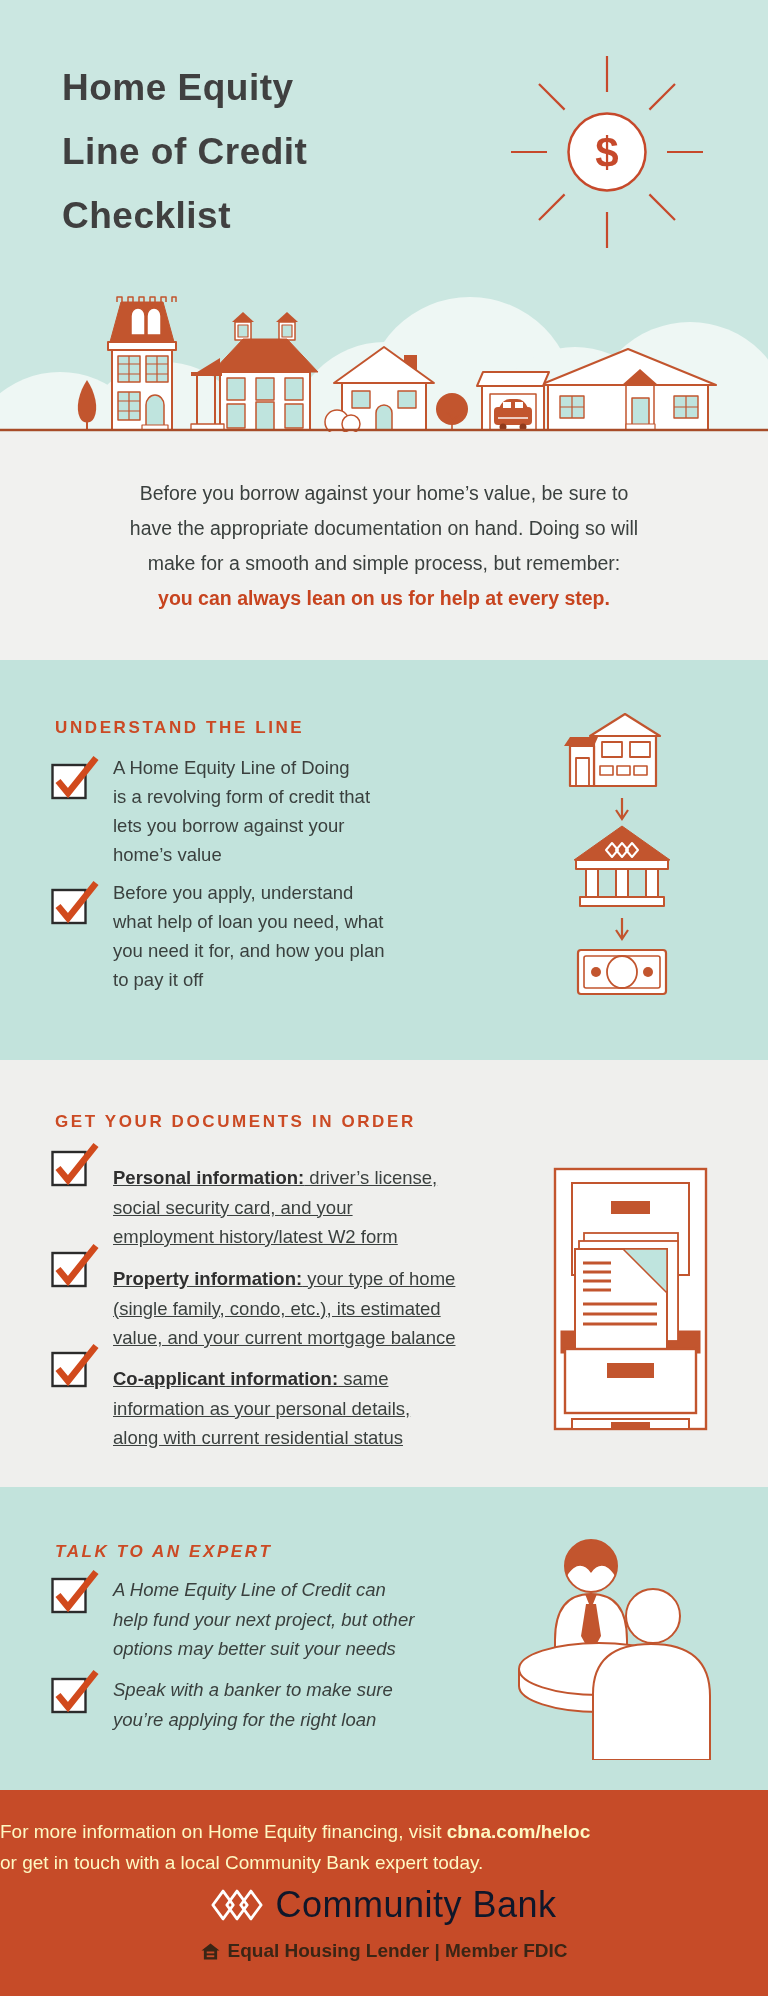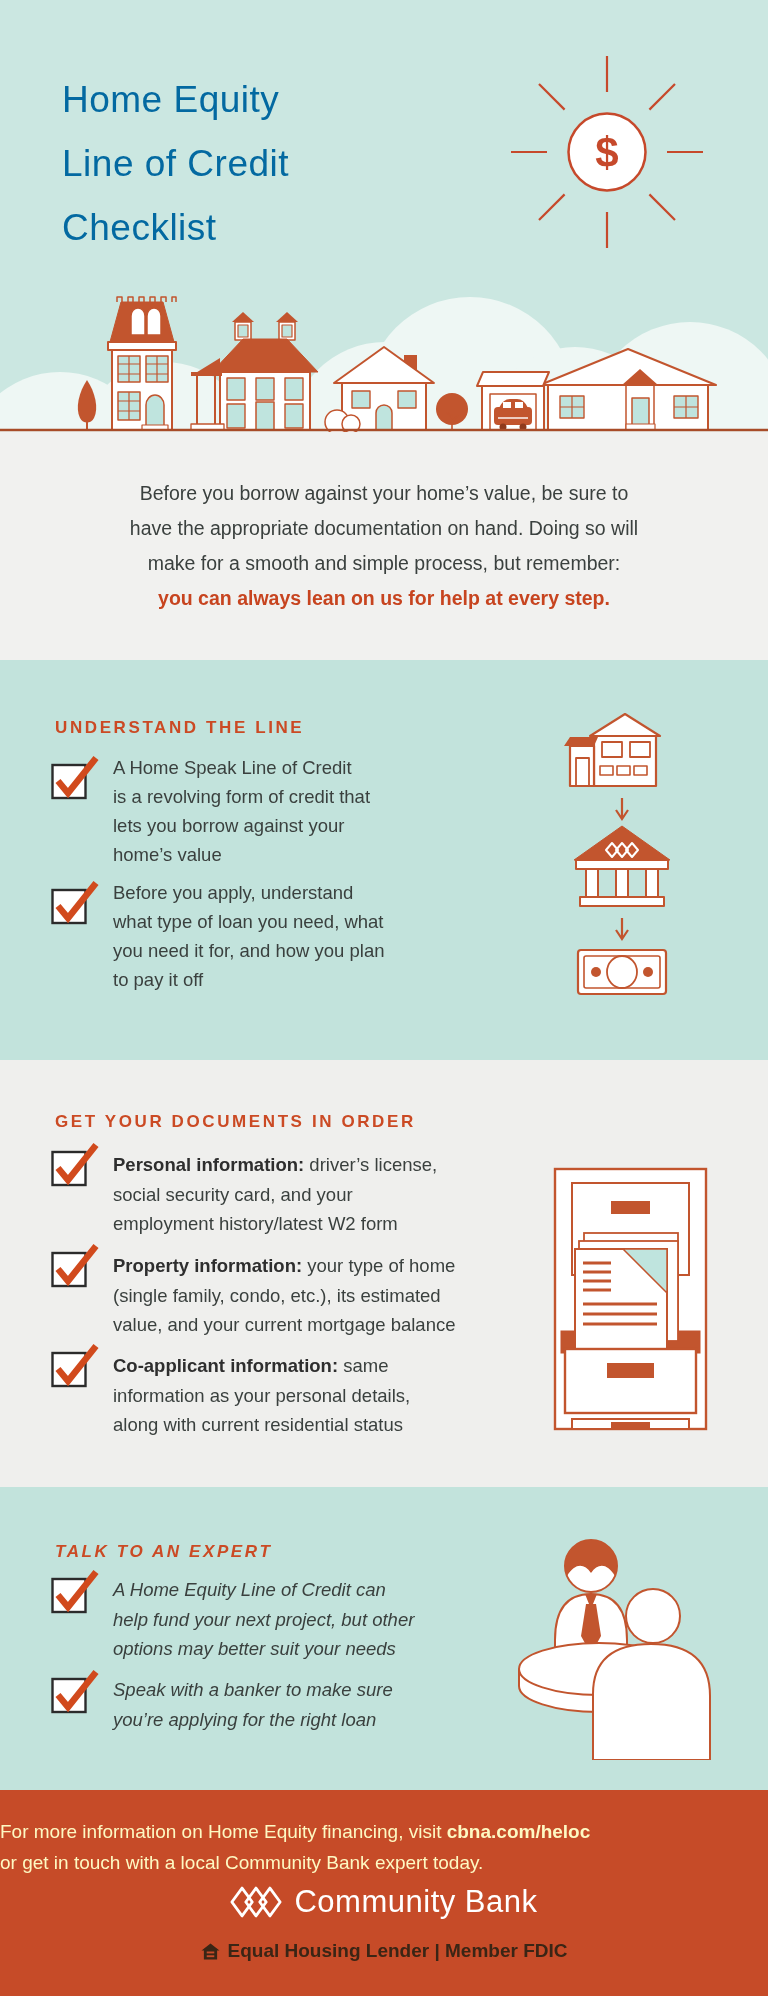--- a/index.html
+++ b/index.html
@@ -19,7 +19,7 @@
   .footer{left:0;top:1790px;width:768px;height:206px;background:#c64b28;}
 
   
-  .title{left:62px;top:68px;color:#0369a1;font-size:37px;font-weight:400;line-height:64px;letter-spacing:.5px;}
+  .title{left:62px;top:56px;color:#404040;font-size:37px;font-weight:700;line-height:64px;letter-spacing:.5px;}
   .sun{left:507px;top:52px;}
 
   

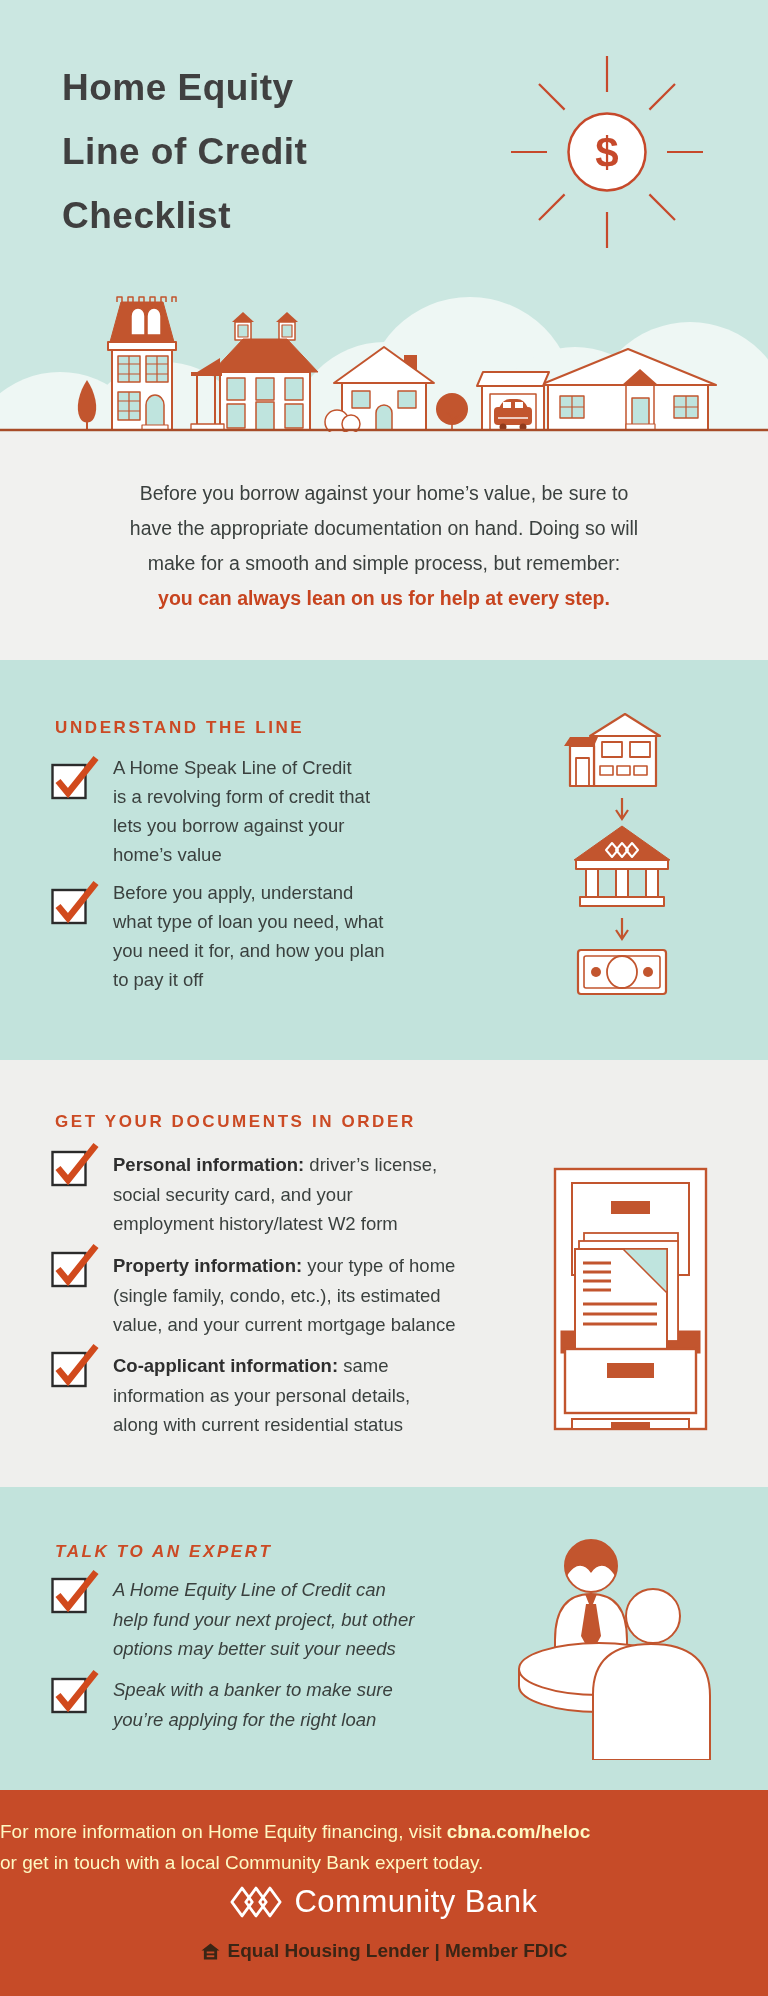--- a/index.html
+++ b/index.html
@@ -200,7 +200,7 @@
         <path d="M8,26 L18,38 L46,3" fill="none" stroke="#d14a1d" stroke-width="6.5"></path>
       </svg>
       <div class="itxt">
-        <div class="ln"><b></b><span>A Home Speak Line of Credit</span></div>
+        <div class="ln"><b></b><span>A Home Equity Line of Doing</span></div>
         <div class="ln">is a revolving form of credit that</div>
         <div class="ln">lets you borrow against your</div>
         <div class="ln">home’s value</div>

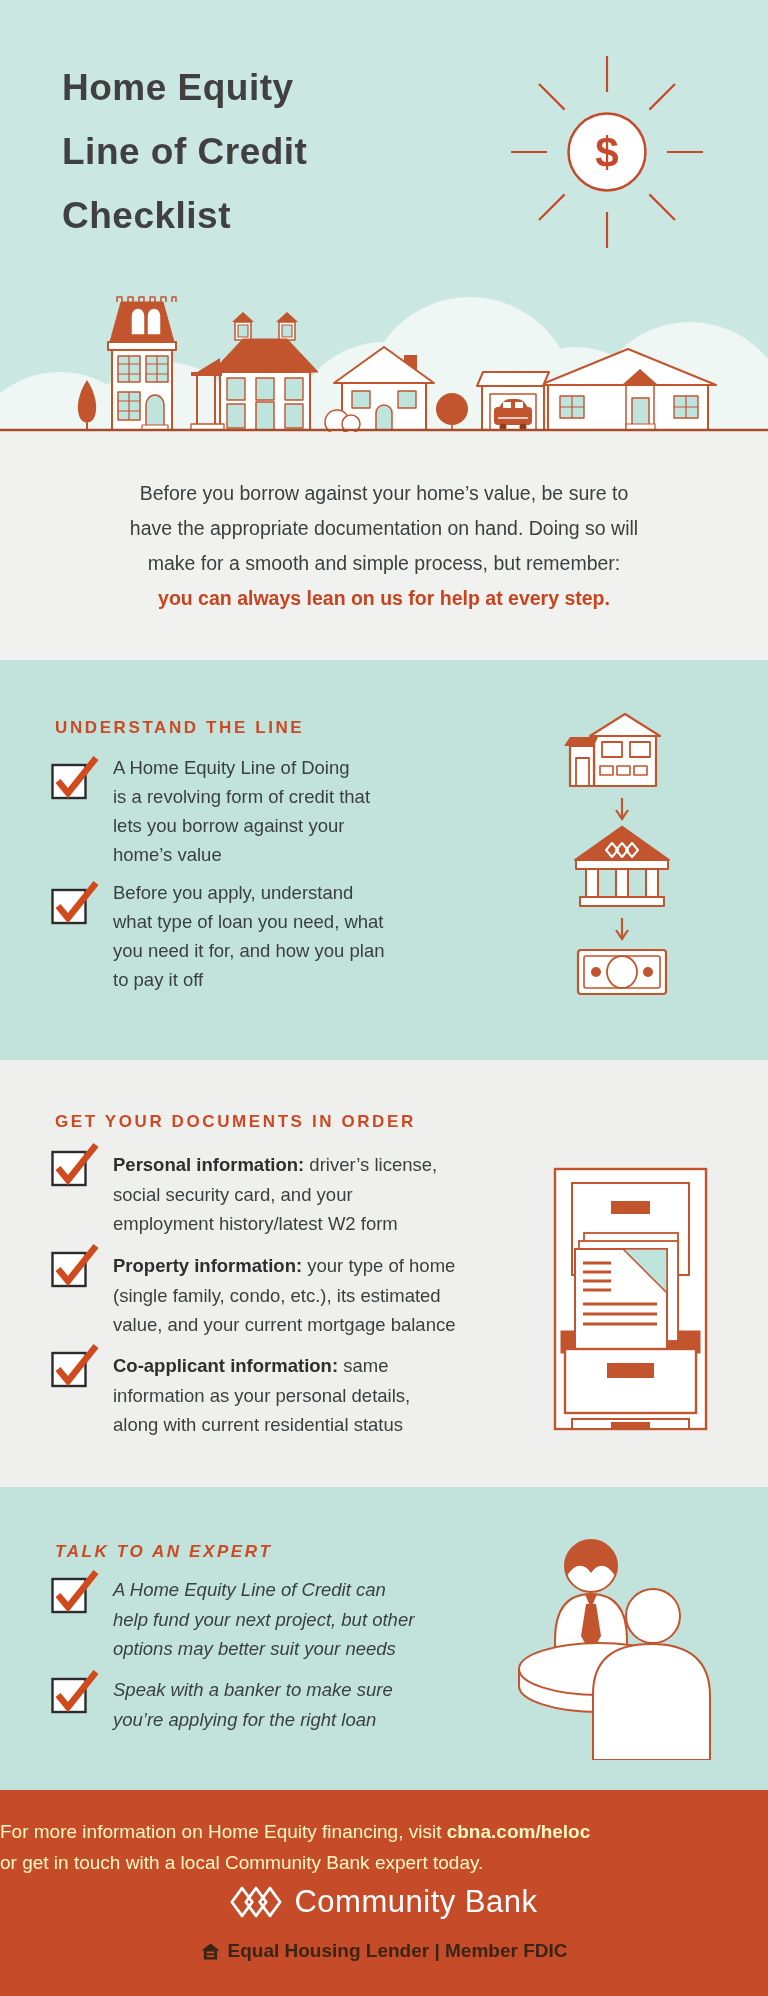--- a/index.html
+++ b/index.html
@@ -214,7 +214,7 @@
       </svg>
       <div class="itxt">
         <div class="ln"><b></b><span>Before you apply, understand</span></div>
-        <div class="ln">what type of loan you need, what</div>
+        <div class="ln">what help of loan you need, what</div>
         <div class="ln">you need it for, and how you plan</div>
         <div class="ln">to pay it off</div>
       </div>

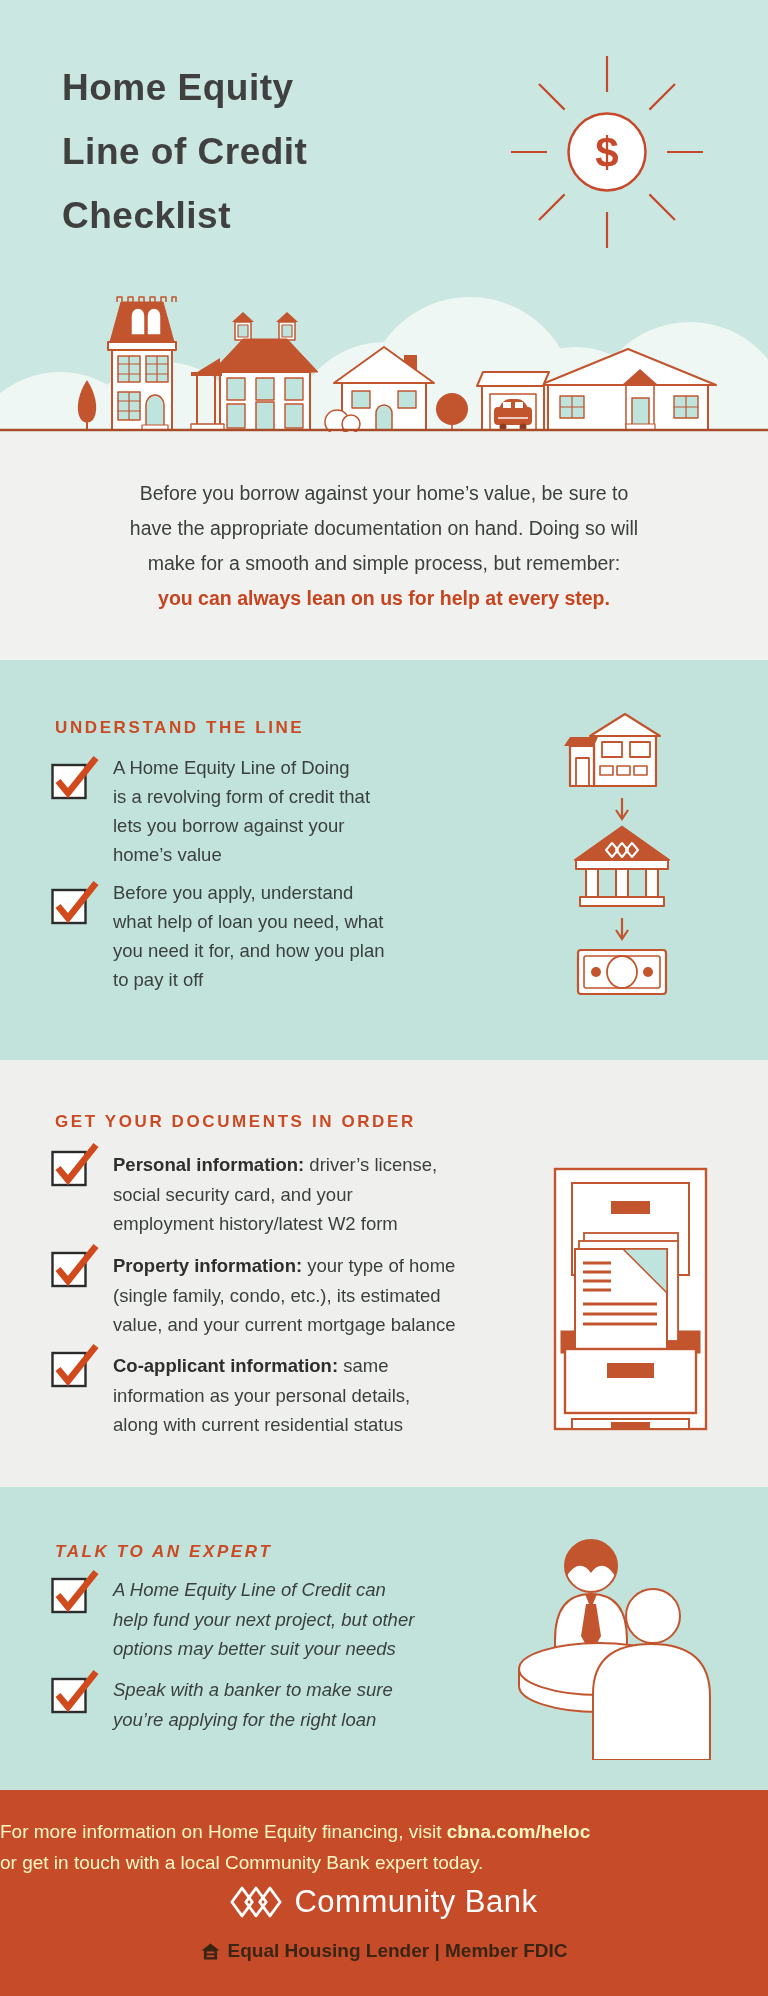--- a/index.html
+++ b/index.html
@@ -37,7 +37,7 @@
   .ln{white-space:nowrap;}
   .ln b{color:#2e2e2e;}
   .s1 .itxt{margin-top:-2px;}
-  .s2 .itxt{margin-top:8px;}
+  .s2 .itxt{margin-top:21px;text-decoration:underline;}
   .s3 .itxt{margin-top:6px;}
 
   

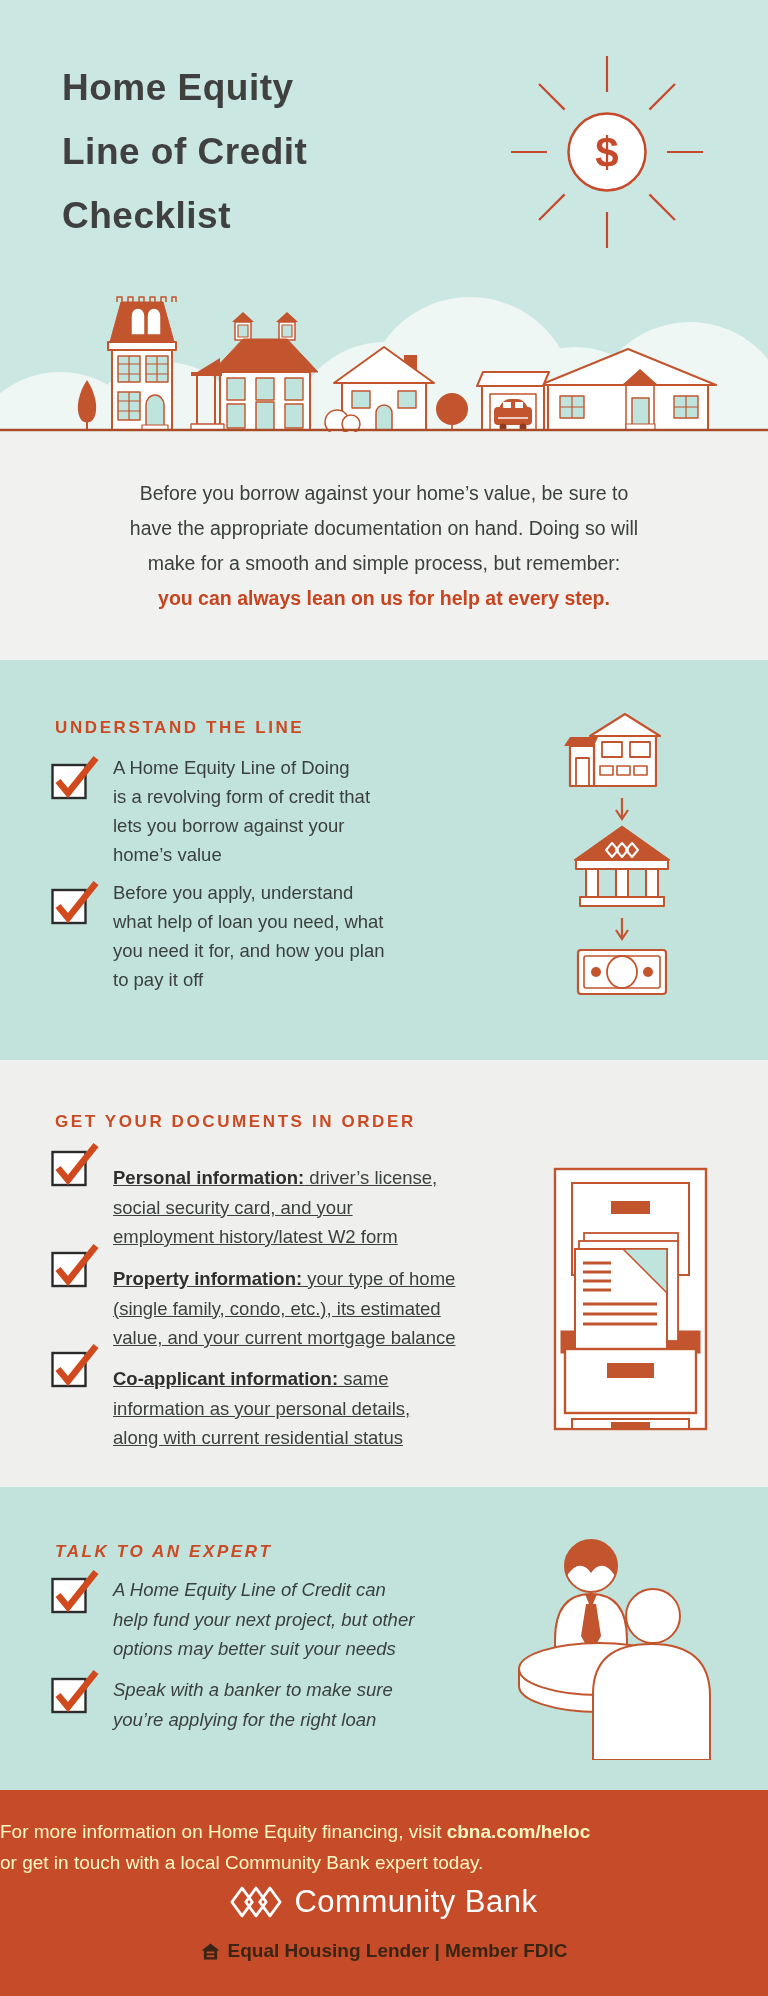--- a/index.html
+++ b/index.html
@@ -44,7 +44,7 @@
   .f-text{left:0;top:26px;width:768px;color:#fef9c3;font-size:19px;line-height:31px;}
   .f-text b{font-weight:700;}
   .brand-row{left:0;top:94px;width:768px;display:flex;justify-content:center;align-items:center;gap:12px;}
-  .brand{color:#ffffff;font-size:31px;letter-spacing:.5px;}
+  .brand{color:#0f172a;font-size:36px;letter-spacing:.5px;}
   .legal-row{left:0;top:150px;width:768px;display:flex;justify-content:center;align-items:center;gap:8px;}
   .legal{color:#3a2515;font-size:19px;font-weight:700;}
   .link{cursor:pointer;}

